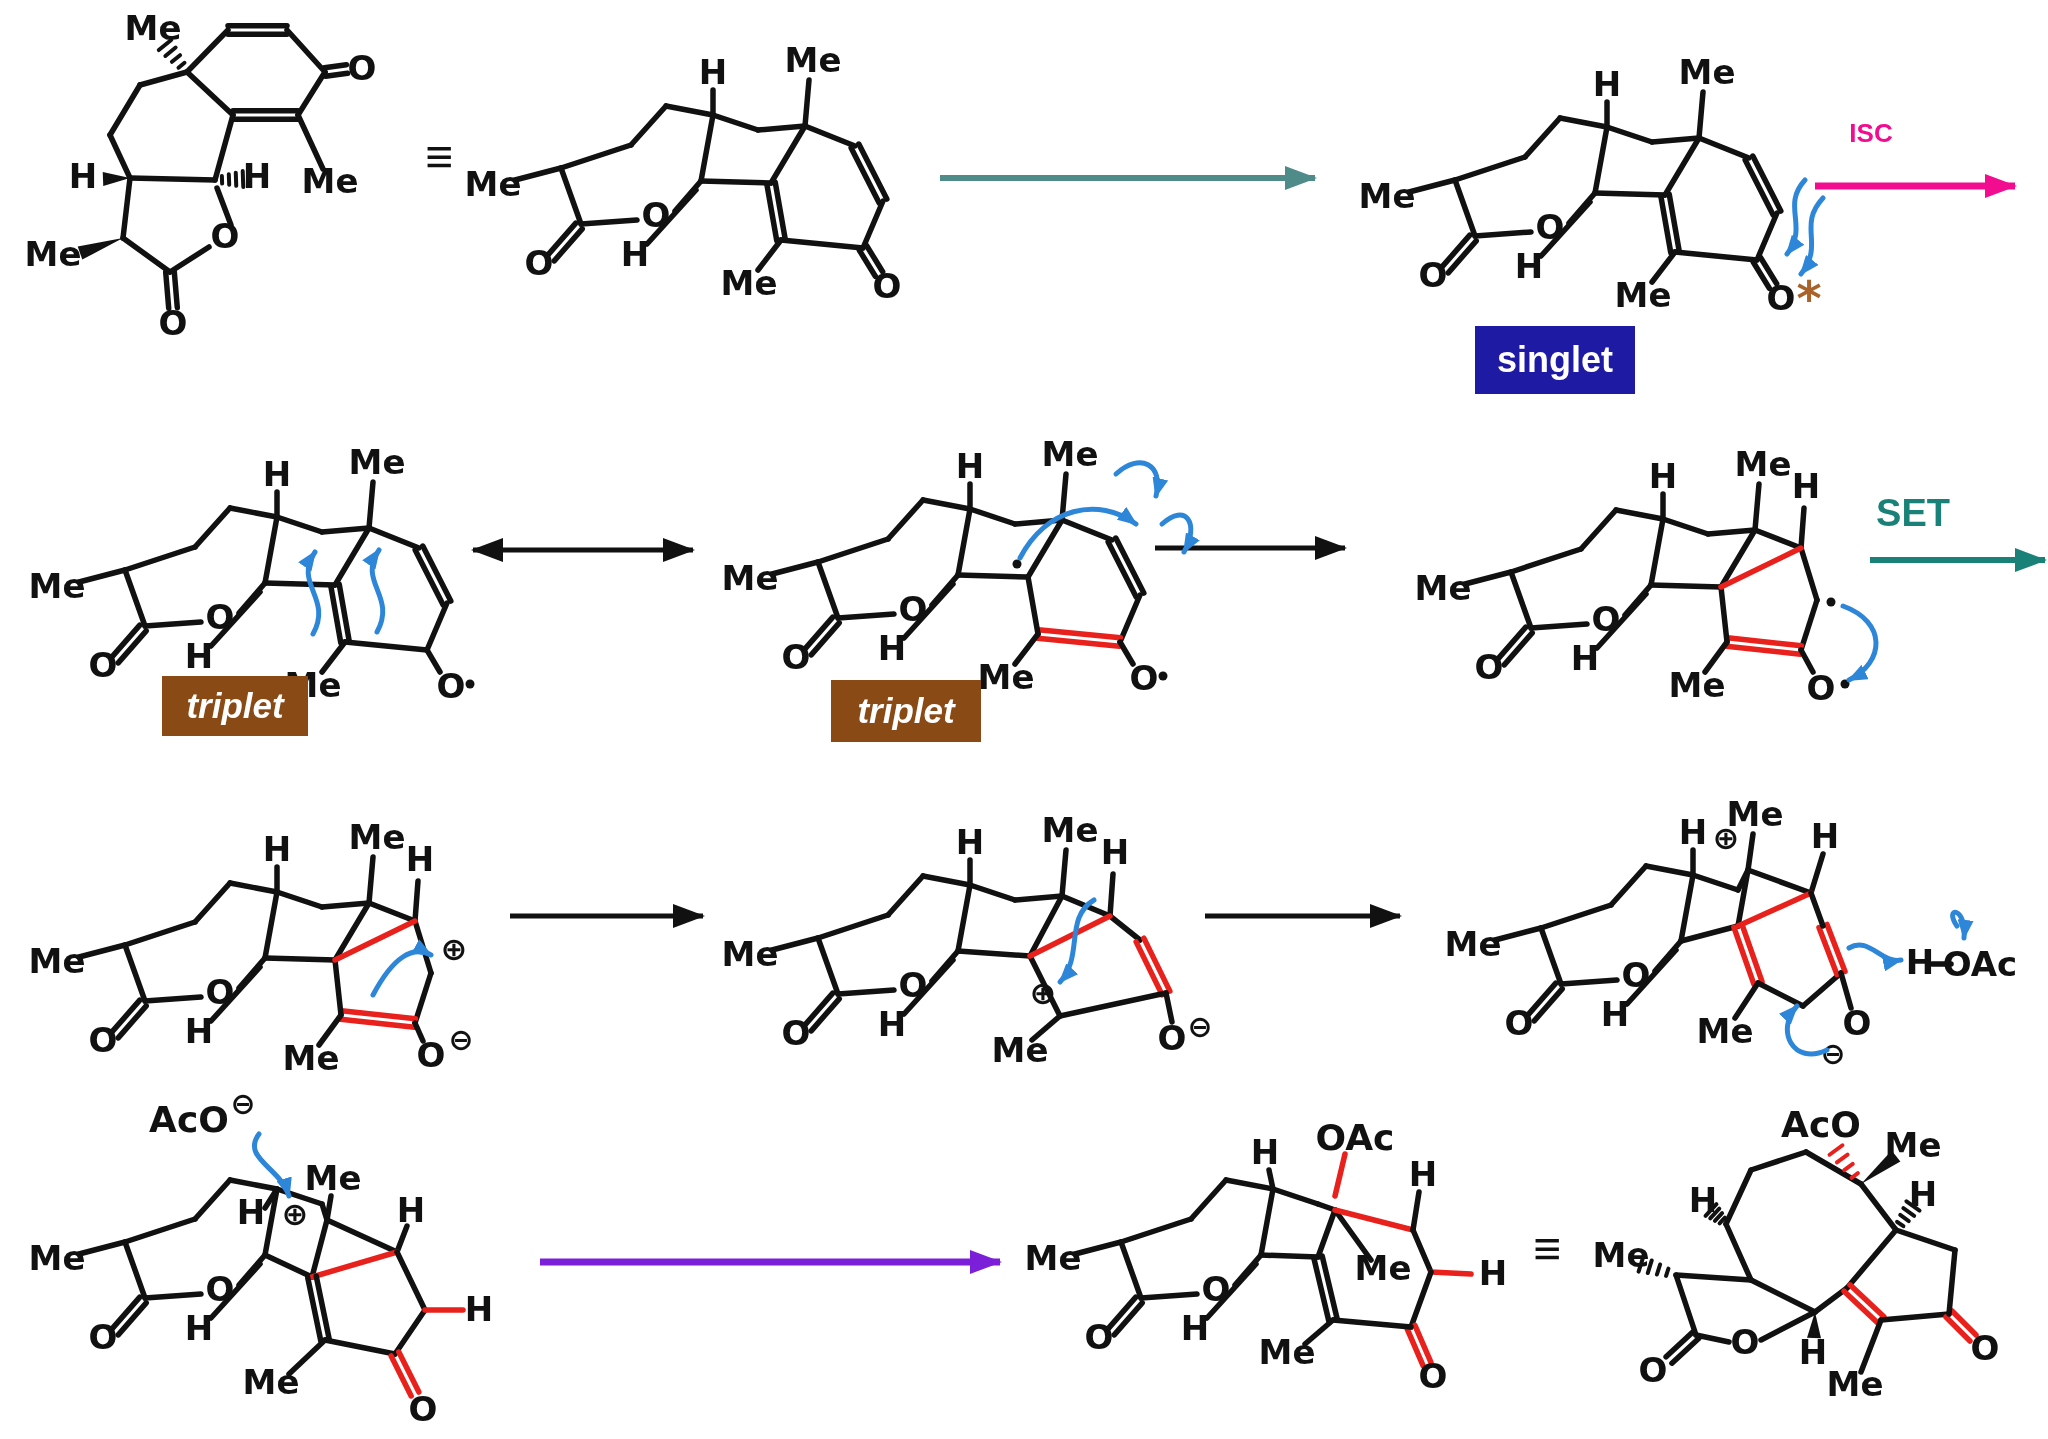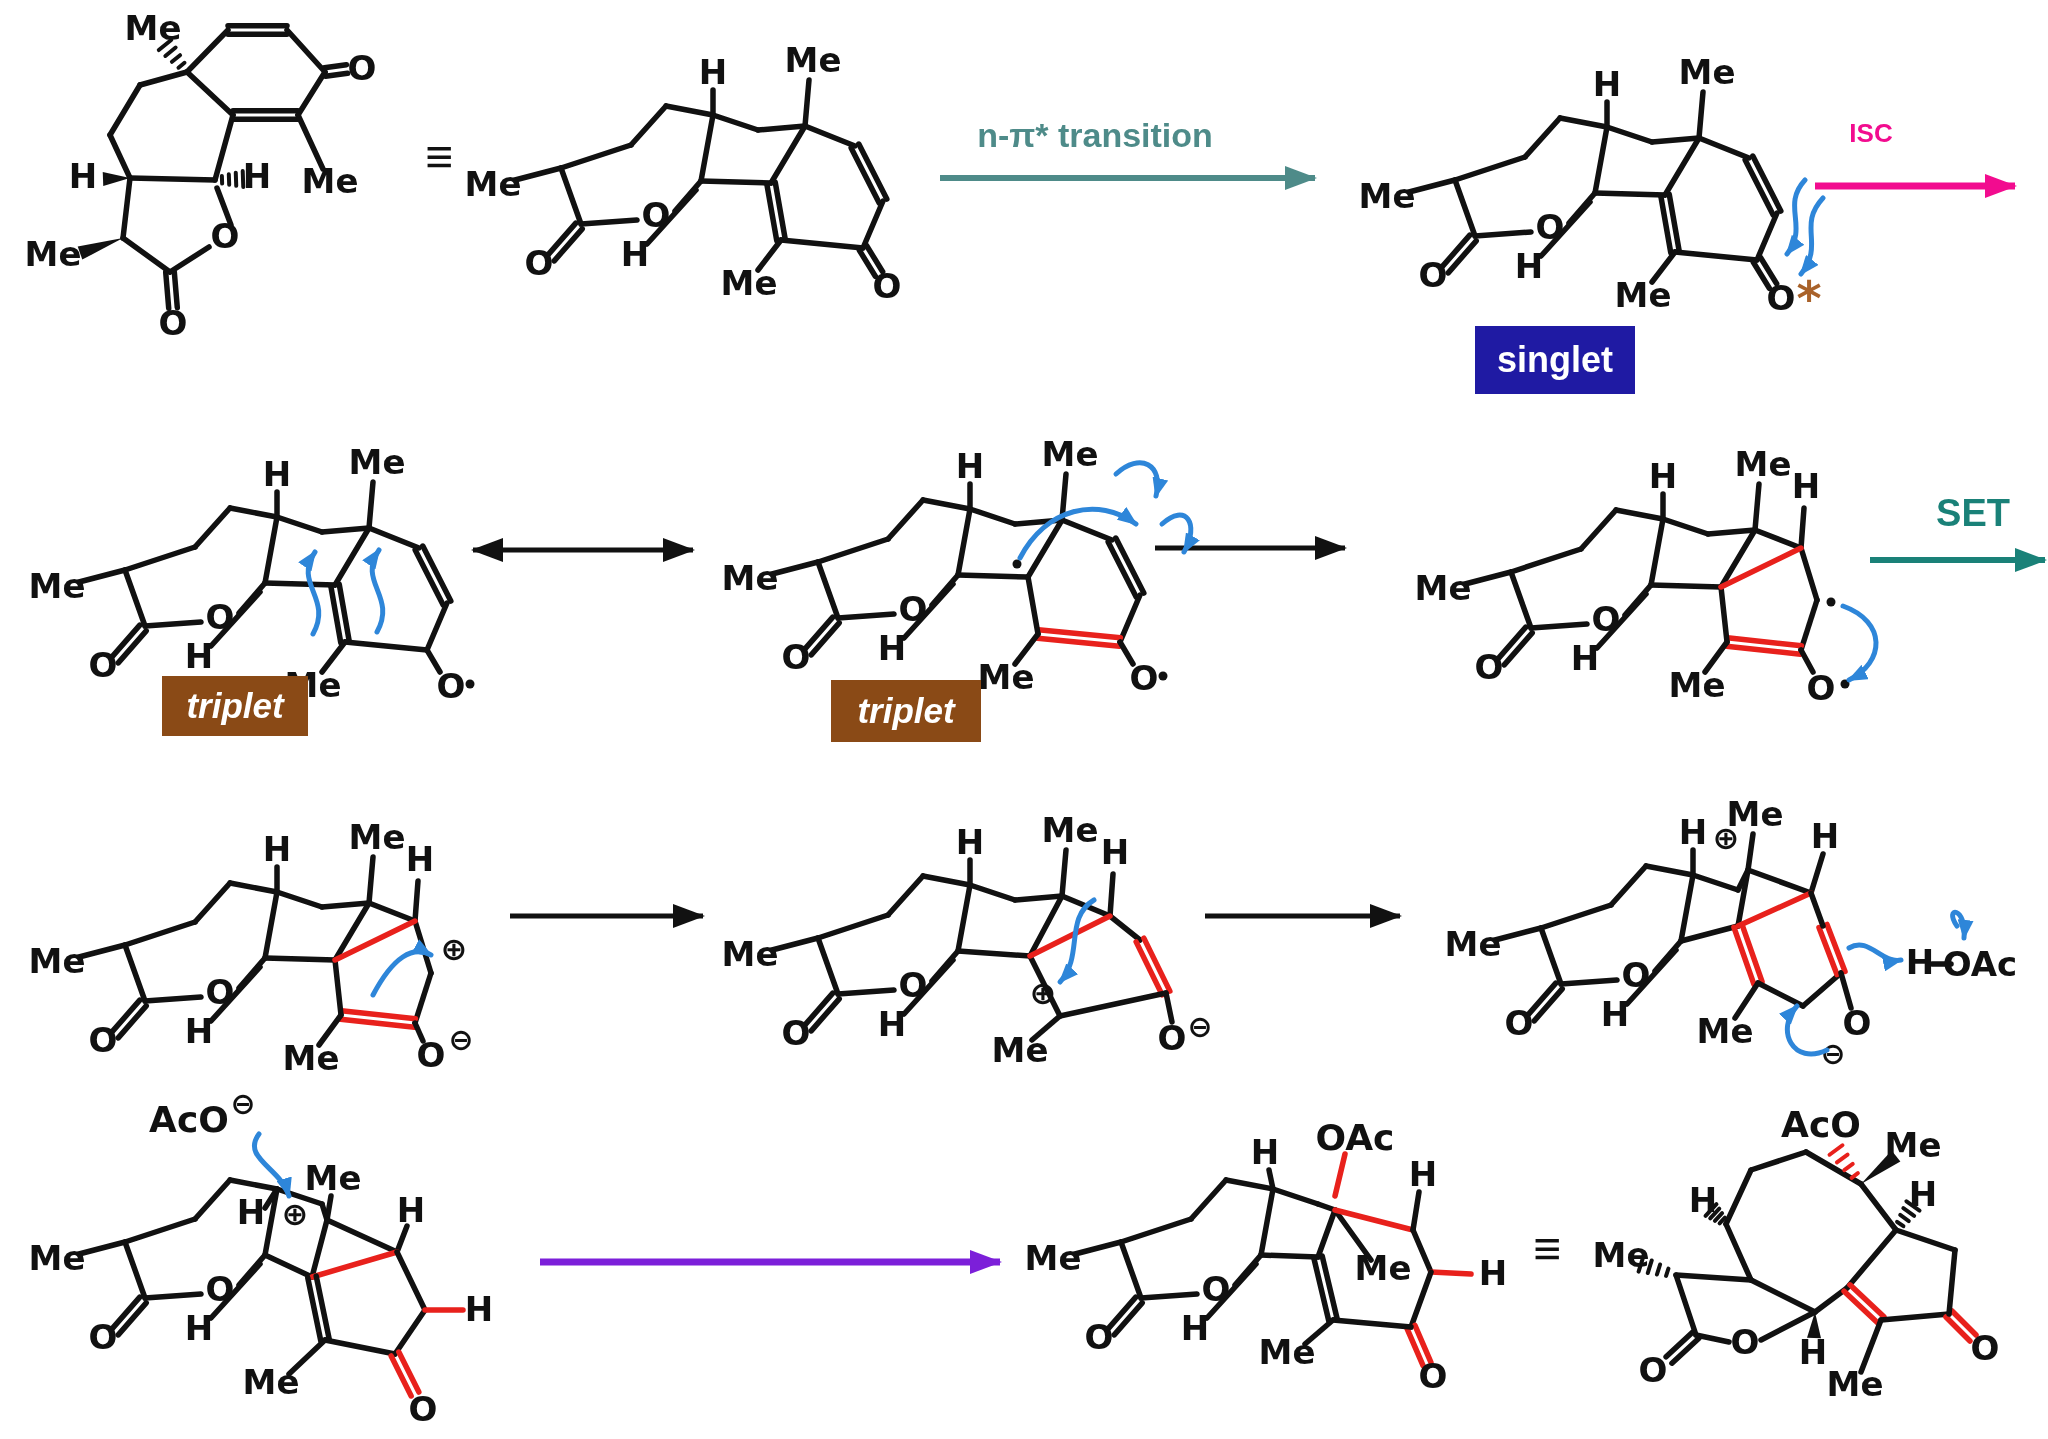--- a/index.html
+++ b/index.html
@@ -562,7 +562,6 @@
       </g>
     </svg>
 
-  <div class="rl npi" style="left:880px;top:118px;width:400px;">n-π* transition</div>
   <div class="rl isc" style="left:1796px;top:120px;width:120px;">ISC</div>
   <div class="rl set" style="left:1898px;top:494px;width:120px;">SET</div>
   <div class="rl eqv" style="left:394px;top:132px;width:60px;">≡</div>

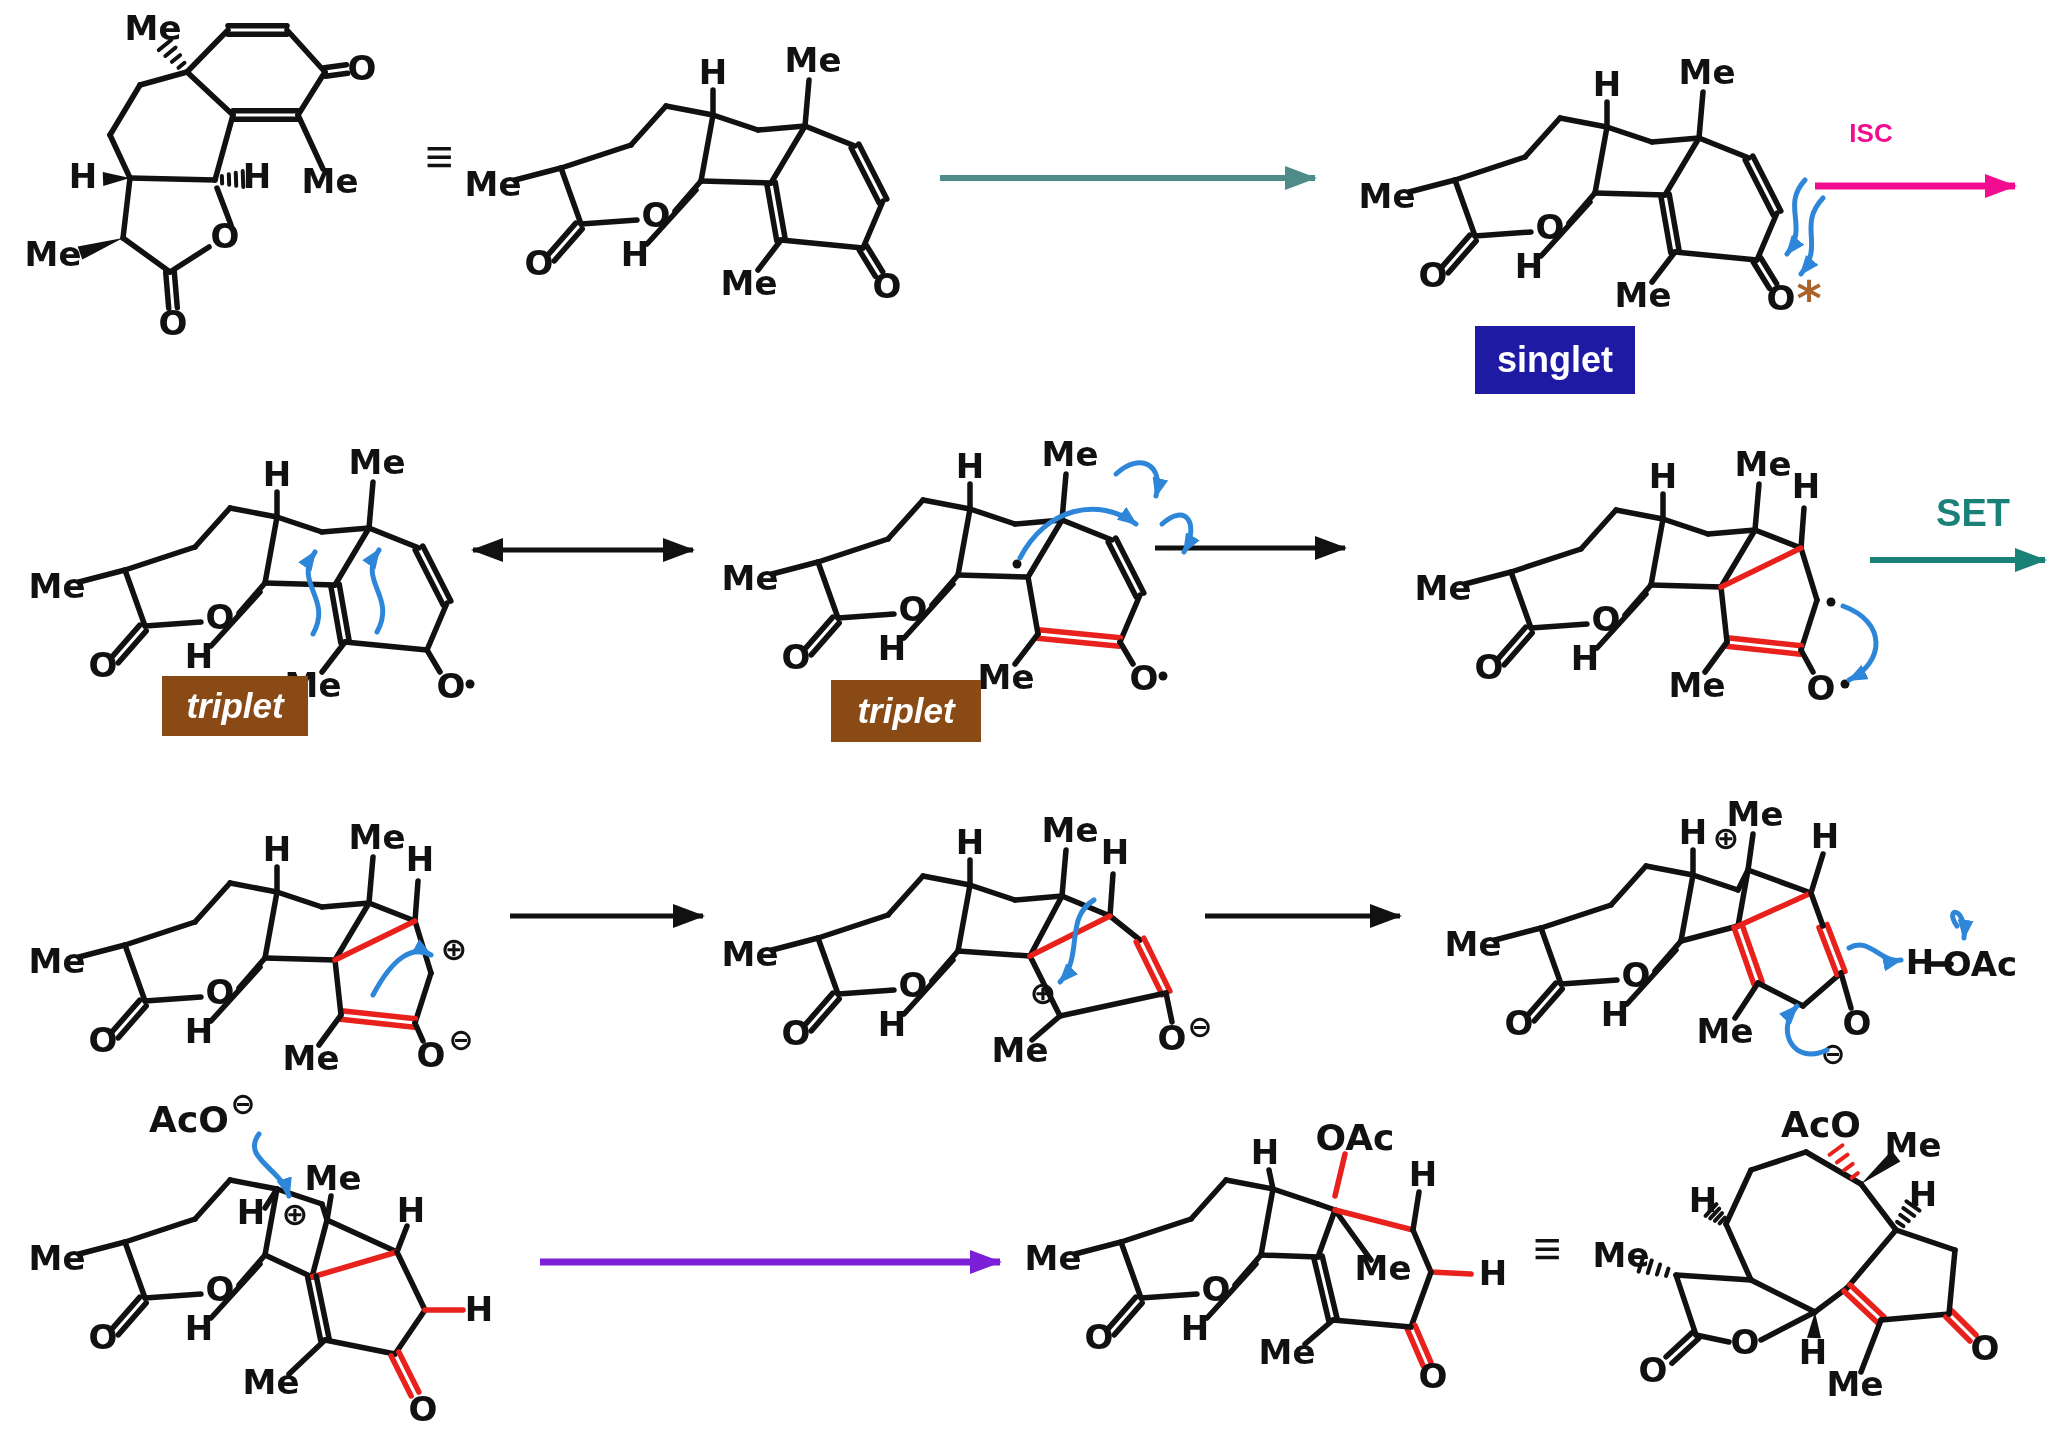--- a/index.html
+++ b/index.html
@@ -563,7 +563,7 @@
     </svg>
 
   <div class="rl isc" style="left:1796px;top:120px;width:120px;">ISC</div>
-  <div class="rl set" style="left:1898px;top:494px;width:120px;">SET</div>
+  <div class="rl set" style="left:1838px;top:494px;width:120px;">SET</div>
   <div class="rl eqv" style="left:394px;top:132px;width:60px;">≡</div>
   <div class="rl eqv" style="left:1502px;top:1224px;width:60px;">≡</div>
 

